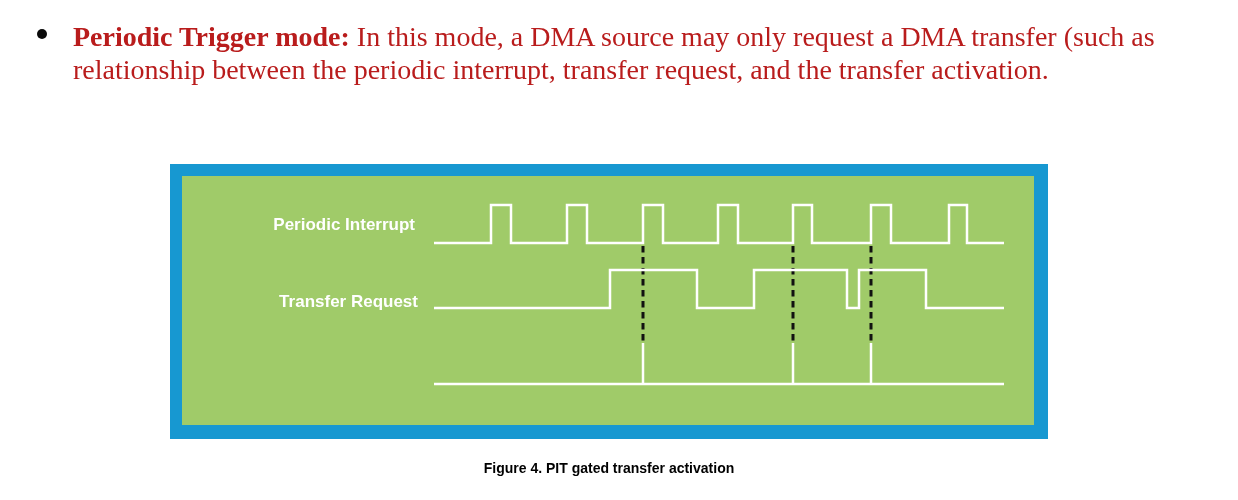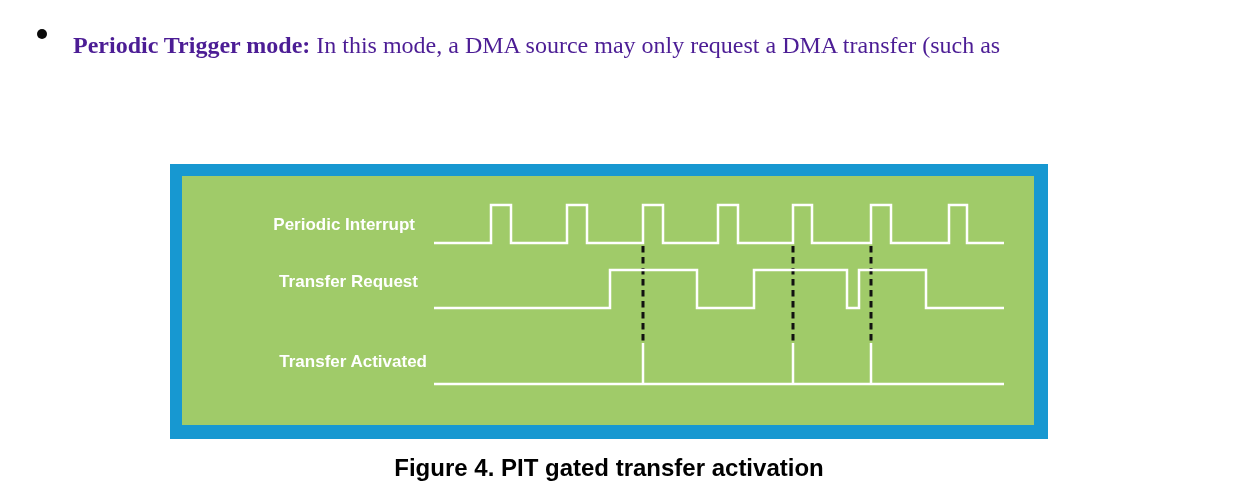--- a/index.html
+++ b/index.html
@@ -21,11 +21,11 @@
   }
   #para{
     position:absolute;
-    left:73px; top:29px;
+    left:73px; top:20px;
     width:1150px;
-    font-size:24px;
+    font-size:28px;
     line-height:33px;
-    color:#4c1d95;
+    color:#b91c1c;
     white-space:nowrap;
   }
   #para .bold{font-weight:bold;}

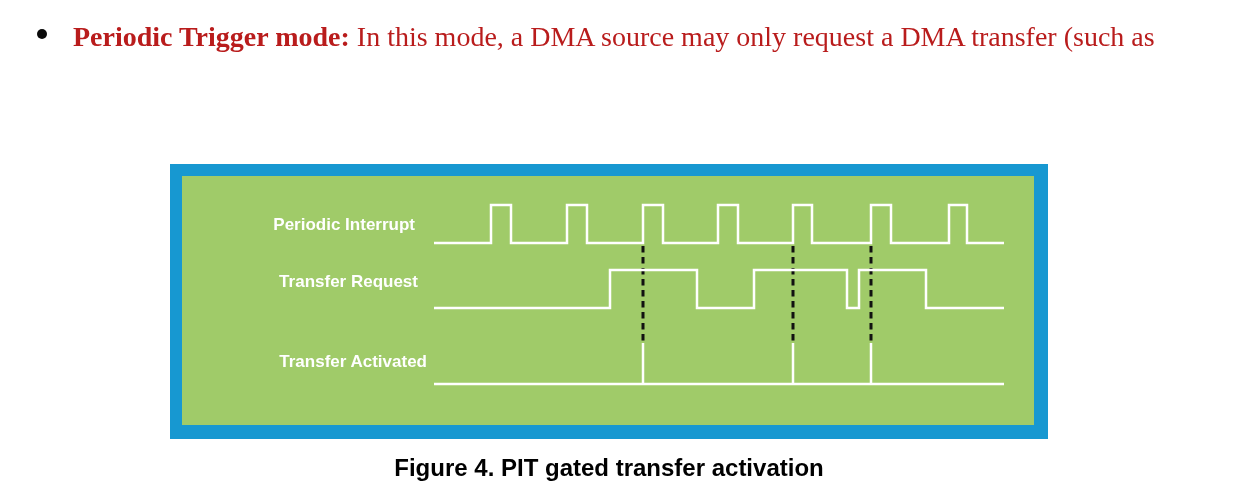--- a/index.html
+++ b/index.html
@@ -85,6 +85,7 @@
 
   <div id="para">
     <div><span class="bold">Periodic Trigger mode:</span><span> In this mode, a DMA source may only request a DMA transfer (such as</span></div>
+    <div>relationship between the periodic interrupt, transfer request, and the transfer activation.</div>
   </div>
 
   <div id="figure-box">

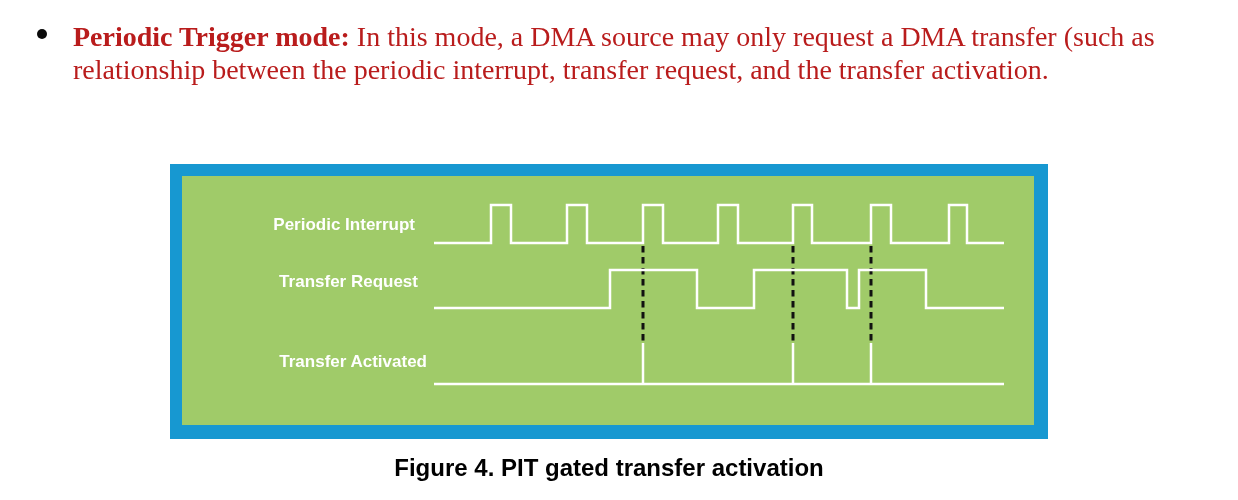--- a/index.html
+++ b/index.html
@@ -54,7 +54,7 @@
     white-space:nowrap;
   }
   #lbl-pi{top:39px; right:619px;}
-  #lbl-tr{top:96px; right:616px;}
+  #lbl-tr{top:116px; right:616px;}
   #lbl-ta{top:176px; right:607px;}
   #wave{
     position:absolute;

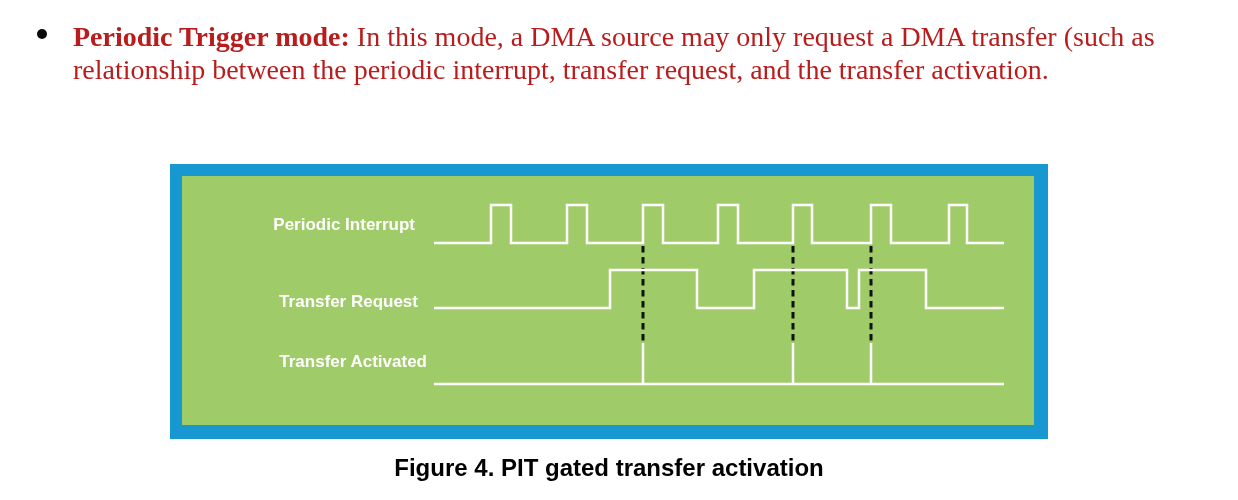--- a/index.html
+++ b/index.html
@@ -92,7 +92,6 @@
     <div id="figure-inner">
       <div class="sig-label" id="lbl-pi">Periodic Interrupt</div>
       <div class="sig-label" id="lbl-tr">Transfer Request</div>
-      <div class="sig-label" id="lbl-ta">Transfer Activated</div>
       <svg id="wave" xmlns="http://www.w3.org/2000/svg" viewBox="0 0 852 249">
           <line x1="461" y1="70" x2="461" y2="165" stroke="#111111" stroke-width="3" stroke-dasharray="6.5 4.5"></line>
           <line x1="611" y1="70" x2="611" y2="165" stroke="#111111" stroke-width="3" stroke-dasharray="6.5 4.5"></line>

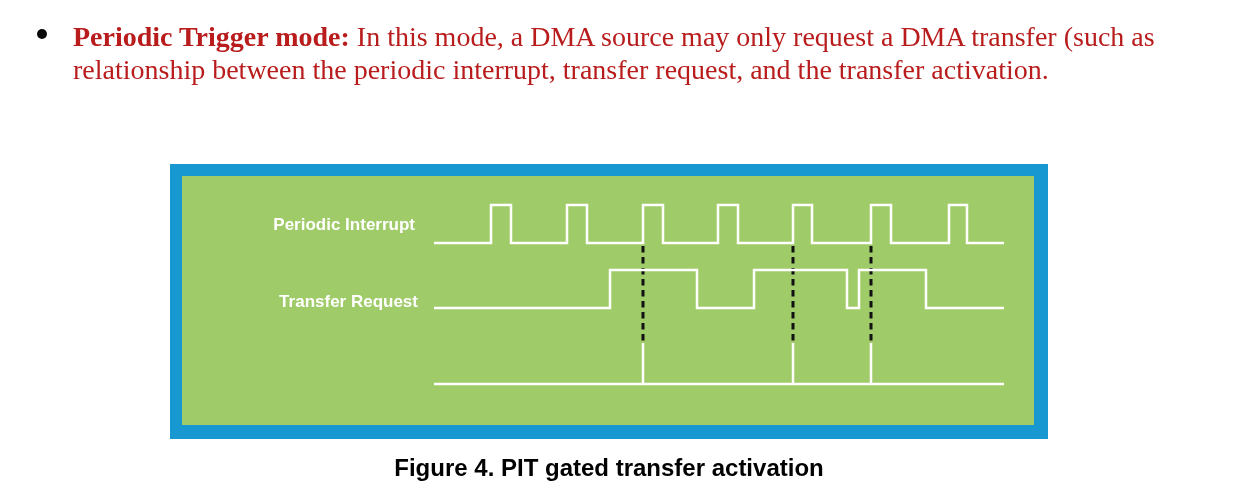--- a/index.html
+++ b/index.html
@@ -70,7 +70,7 @@
     text-align:center;
     font-family:"Liberation Sans", sans-serif;
     font-weight:bold;
-    font-size:24px;
+    font-size:14px;
     line-height:24px;
     color:#000000;
     white-space:nowrap;

